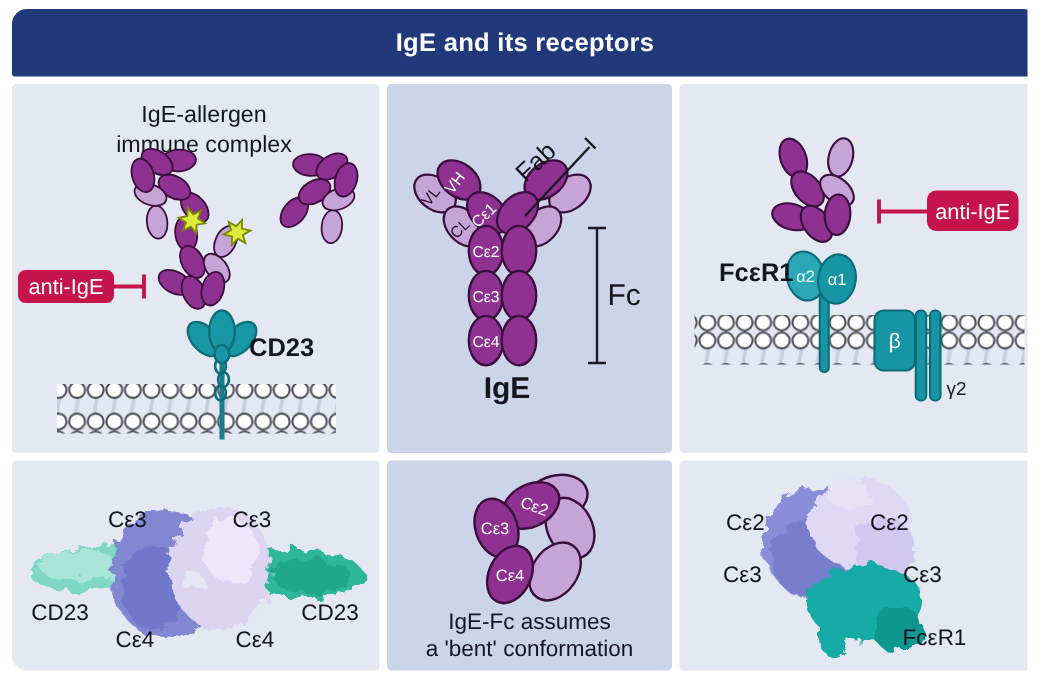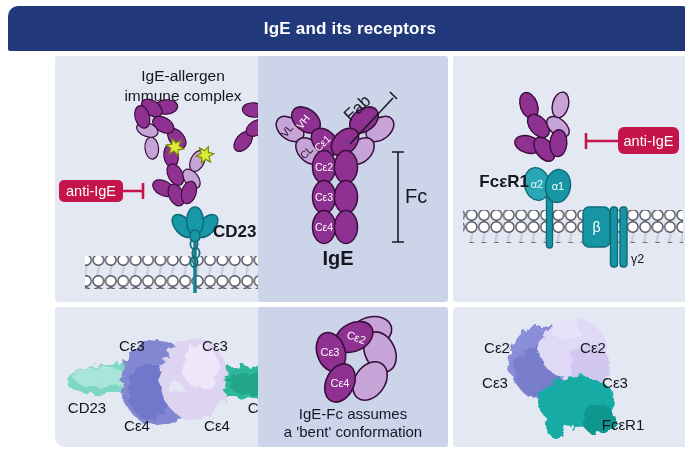--- a/index.html
+++ b/index.html
@@ -13,7 +13,7 @@
   .bg-mid{background:#CBD4E9;}
   .r1{top:56px;height:246px;}
   .r2{top:307px;height:140px;}
-  .c1{left:8px;width:245px;margin-left:47px;}
+  .c1{left:8px;width:245px;}
   .c2{left:258px;width:190px;}
   .c3{left:453px;width:239px;}
   .p4{border-bottom-left-radius:10px;}

